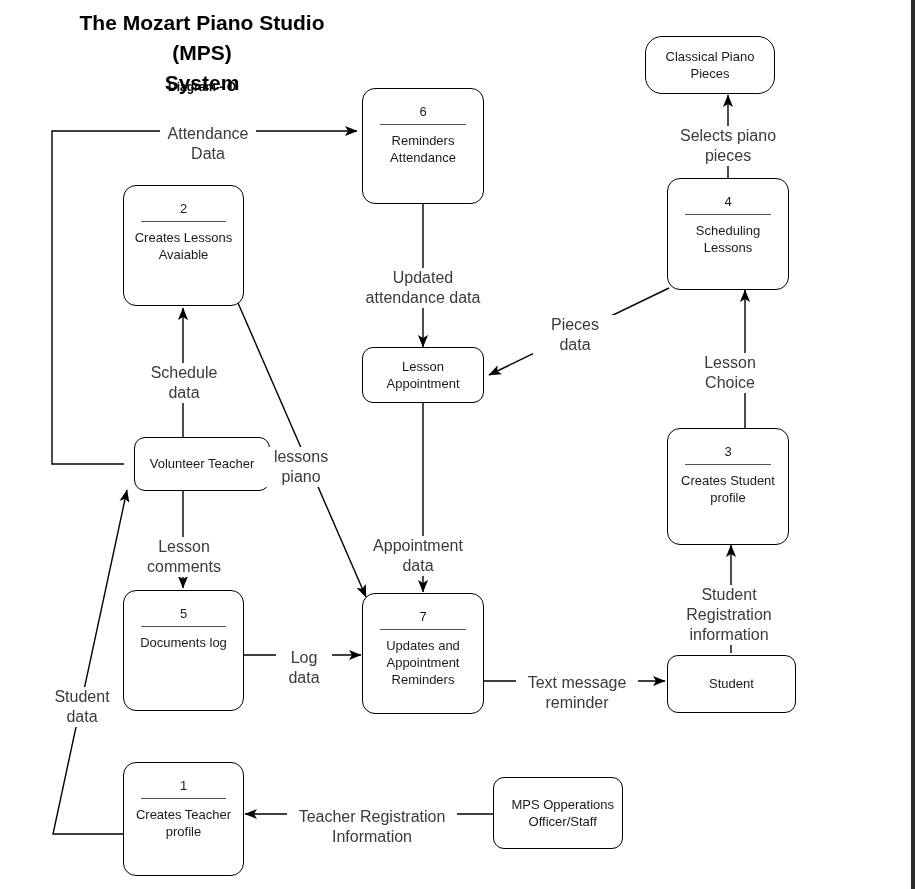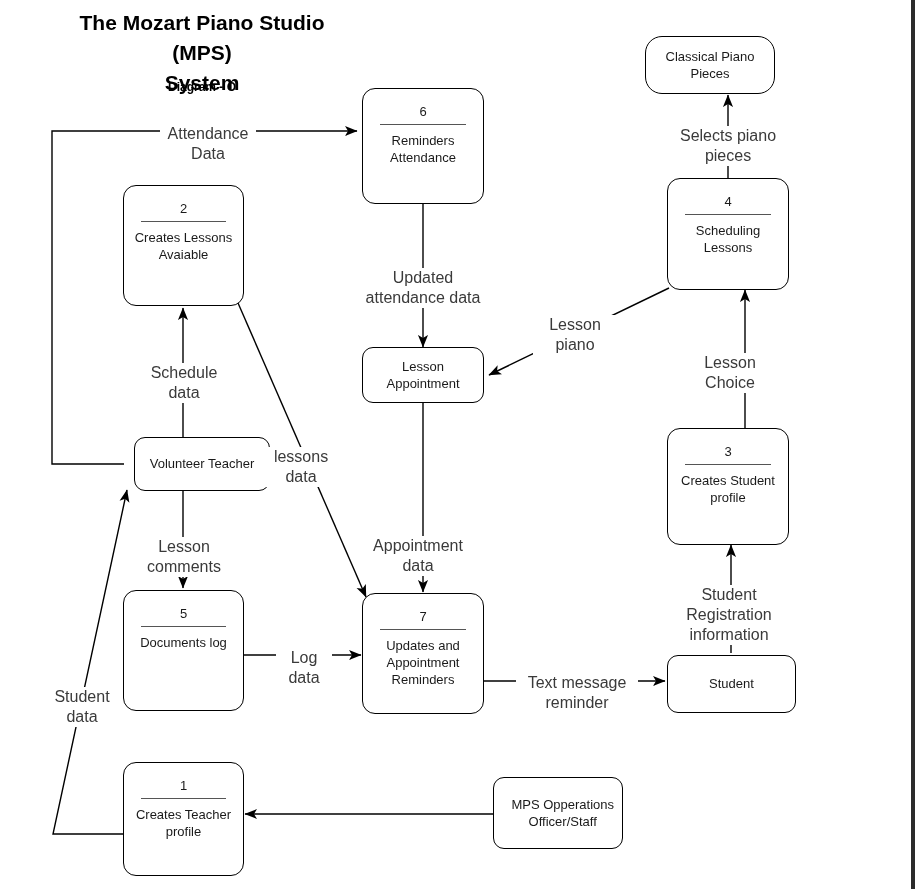--- a/index.html
+++ b/index.html
@@ -157,7 +157,7 @@
 
   <div class="flow-label" style="left:352px; top:268px; width:142px;">Updated attendance data</div>
 
-  <div class="flow-label" style="left:533px; top:315px; width:84px;">Lesson piano</div>
+  <div class="flow-label" style="left:533px; top:315px; width:84px;">Pieces data</div>
 
   <div class="flow-label" style="left:684px; top:353px; width:92px;">Lesson Choice</div>
 

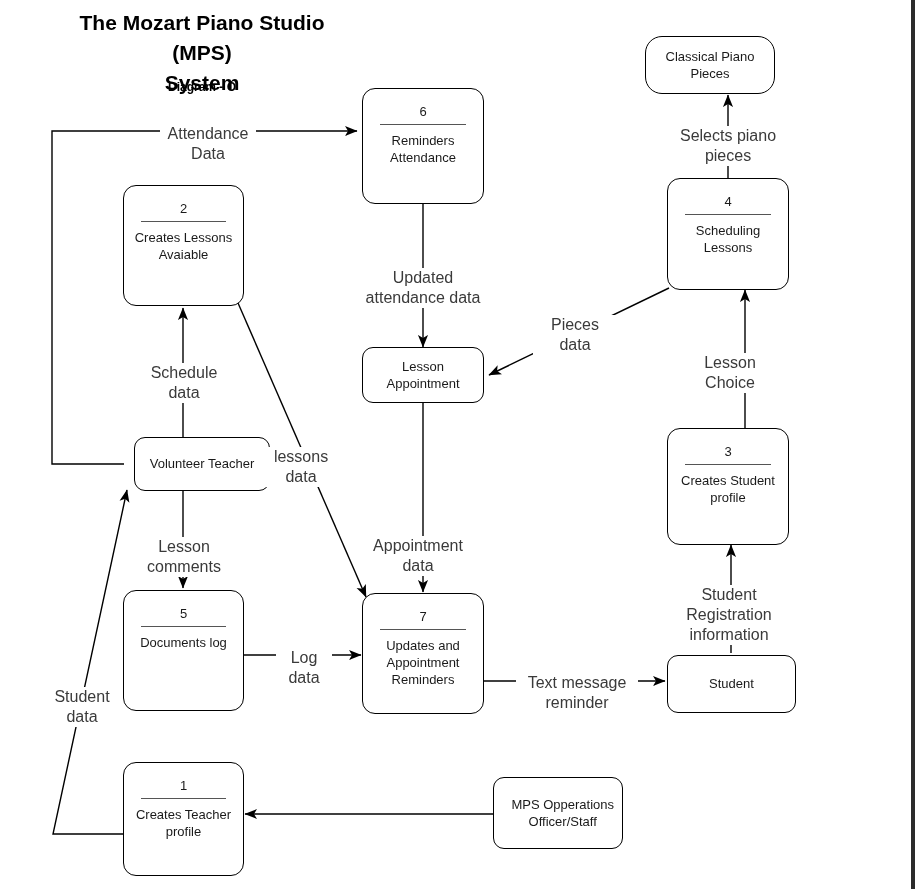--- a/index.html
+++ b/index.html
@@ -163,7 +163,7 @@
 
   <div class="flow-label" style="left:140px; top:363px; width:88px;">Schedule data</div>
 
-  <div class="flow-label" style="left:265px; top:447px; width:72px;">lessons data</div>
+  <div class="flow-label" style="left:265px; top:447px; width:72px;">lessons piano</div>
 
   <div class="flow-label" style="left:366px; top:492px; width:104px;margin-top:44px;">Appointment data</div>
 

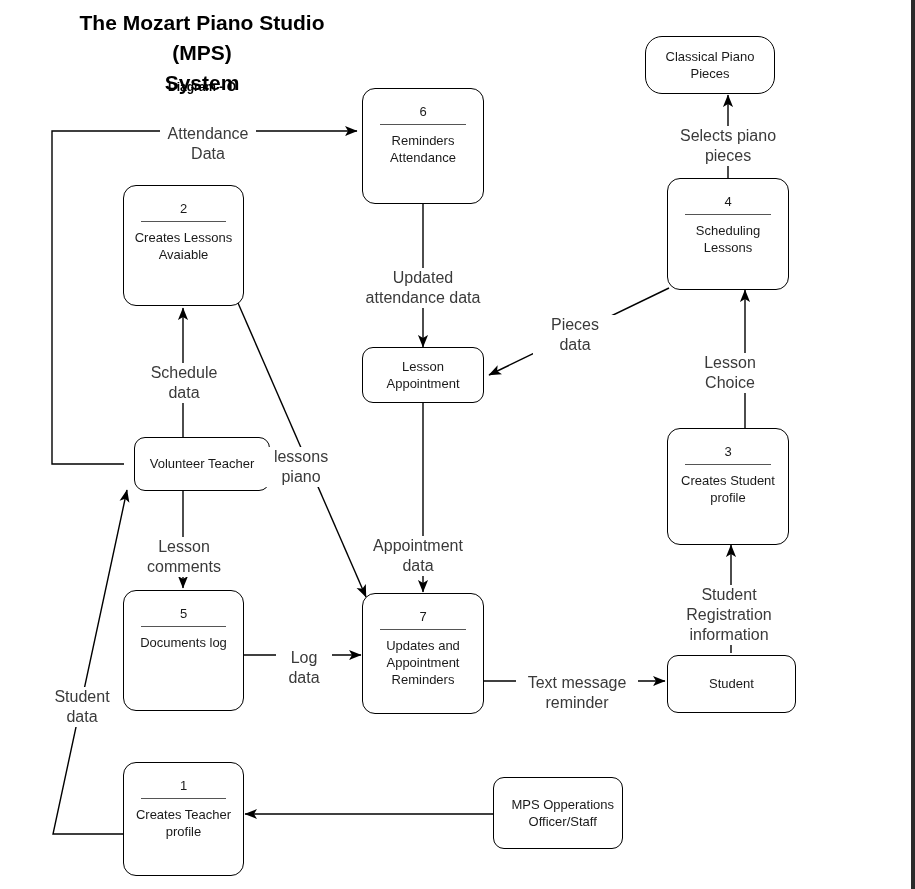--- a/index.html
+++ b/index.html
@@ -178,6 +178,7 @@
 
   <div class="flow-label" style="left:45px; top:687px; width:74px;">Student data</div>
 
+  <div class="flow-label" style="left:287px; top:807px; width:170px;">Teacher Registration Information</div>
 
   <div class="node store" style="left:645px; top:36px; width:130px; height:58px;border-radius:17px;">
     <div class="store-label">Classical Piano Pieces</div>

